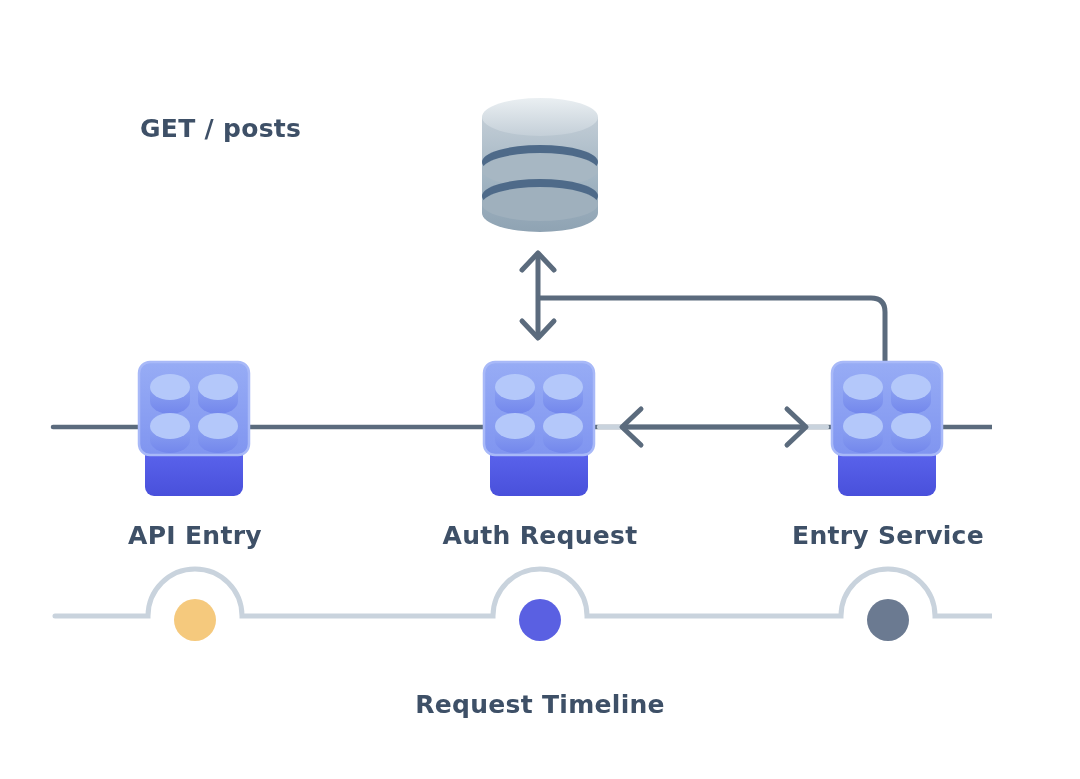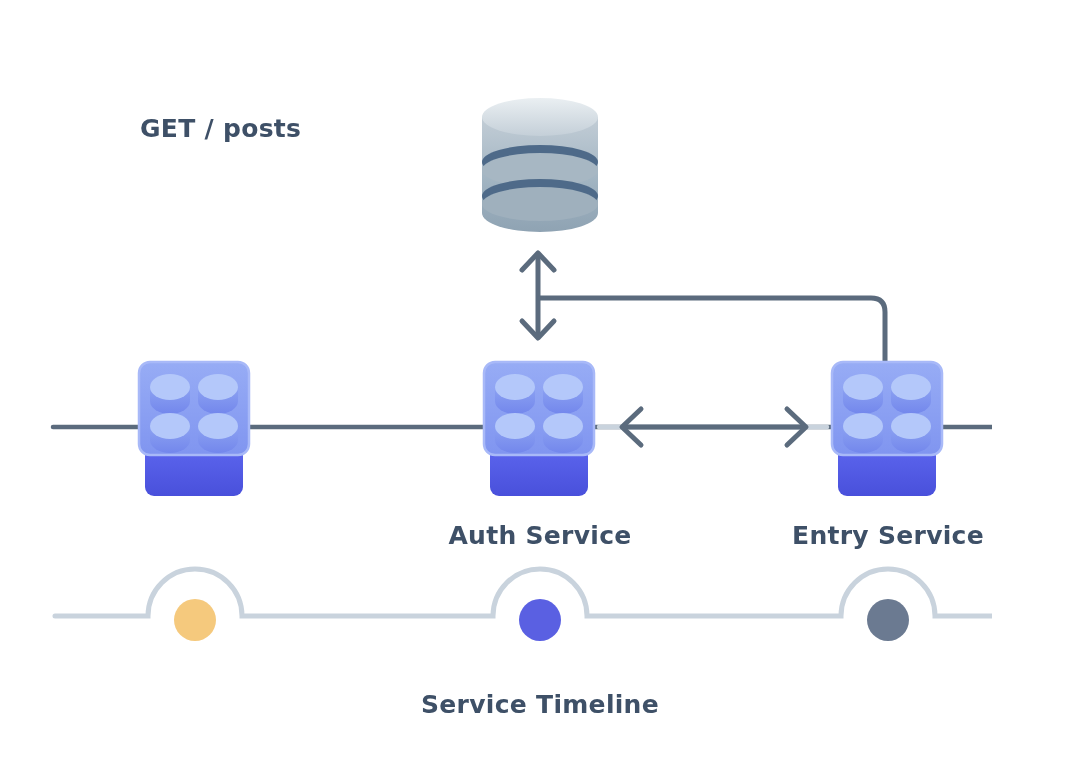--- a/index.html
+++ b/index.html
@@ -109,6 +109,7 @@
   </svg>
 
   <div class="label" style="left:140px;top:106px">GET / posts</div>
+  <div class="label center" style="left:195px;top:513px">API Entry</div>
   <div class="label center" style="left:540px;top:513px">Auth Service</div>
   <div class="label center" style="left:888px;top:513px">Entry Service</div>
 

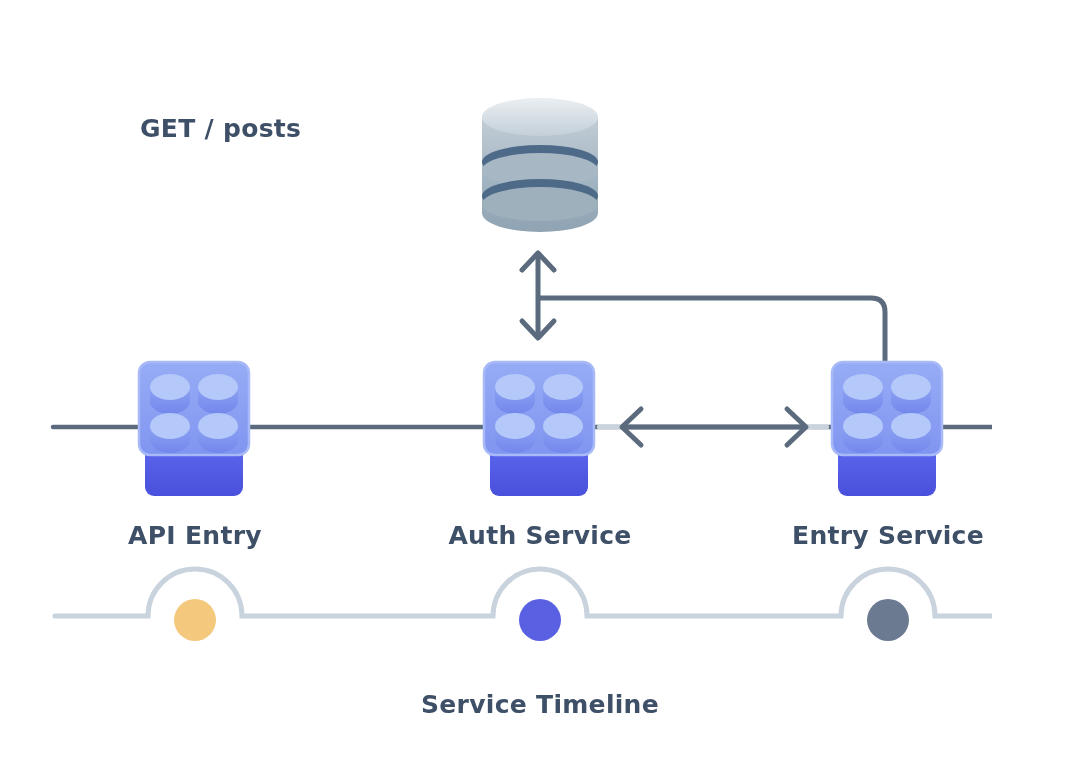--- a/index.html
+++ b/index.html
@@ -110,7 +110,7 @@
 
   <div class="label" style="left:140px;top:106px">GET / posts</div>
   <div class="label center" style="left:195px;top:513px">API Entry</div>
-  <div class="label center" style="left:540px;top:513px">Auth Service</div>
+  <div class="label center" style="left:540px;top:513px">Auth Request</div>
   <div class="label center" style="left:888px;top:513px">Entry Service</div>
 
   <svg class="abs" style="left:0;top:545px" width="1080" height="110" viewBox="0 0 1080 110">

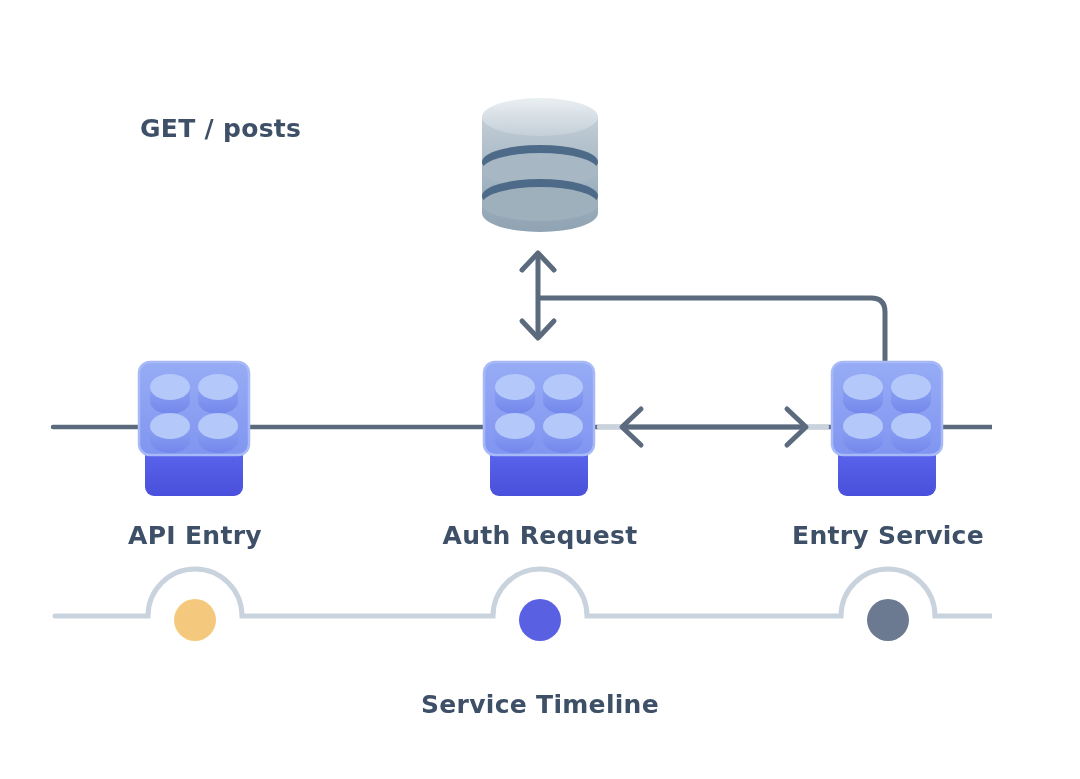--- a/index.html
+++ b/index.html
@@ -120,7 +120,7 @@
     <circle cx="888" cy="67" r="21" fill="#6B7A91"></circle>
   </svg>
 
-  <div class="label center" style="left:540px;top:682px">Service Timeline</div>
+  <div class="label center" style="left:540px;top:682px">Request Timeline</div>
 
 </div>
 

